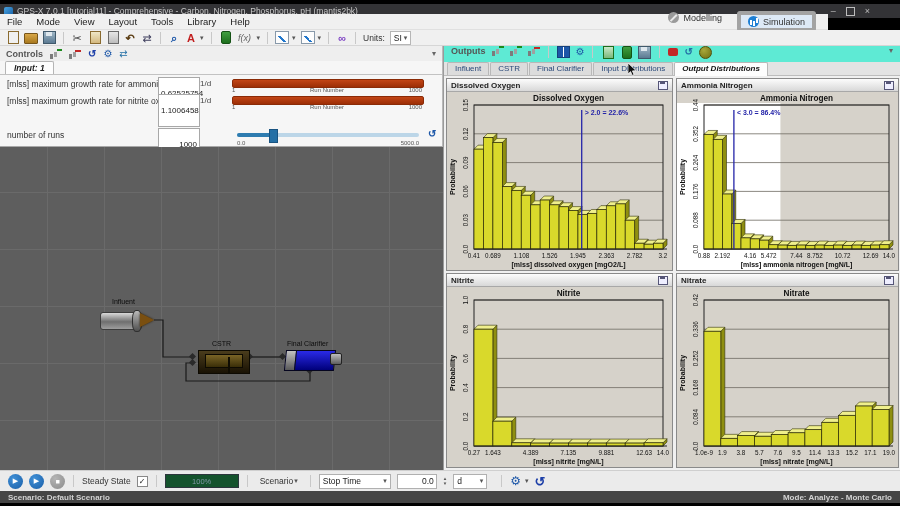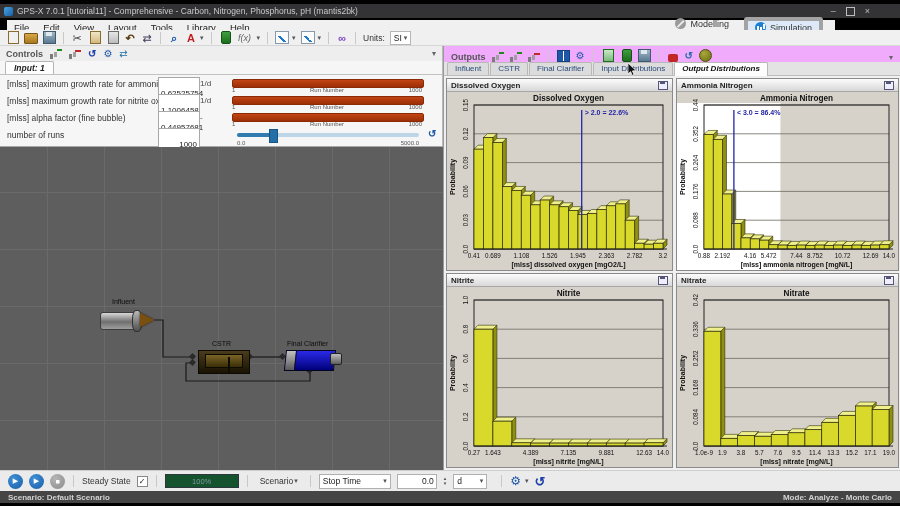--- a/index.html
+++ b/index.html
@@ -13,7 +13,7 @@
   .wctl{font-size:9px;color:#bdbdbd;line-height:9px;cursor:default;}
   .wbox{width:7px;height:7px;border:1px solid #bdbdbd;}
   
-  .menubar{left:7px;top:14px;width:828px;height:16px;background:#f0f0f0;border-bottom:1px solid #e0e0e0;display:flex;align-items:center;box-sizing:border-box;margin-top:6px;}
+  .menubar{left:0;top:14px;width:828px;height:16px;background:#f0f0f0;border-bottom:1px solid #e0e0e0;display:flex;align-items:center;box-sizing:border-box;}
   .menuitem{font-size:9.5px;color:#222;padding:0 7px;}
   .modebtns{margin-left:auto;display:flex;align-items:flex-start;gap:8px;padding-right:12px;}
   .modebtn{display:flex;align-items:center;gap:4px;font-size:9px;color:#333;padding:1px 7px;border-radius:3px;}

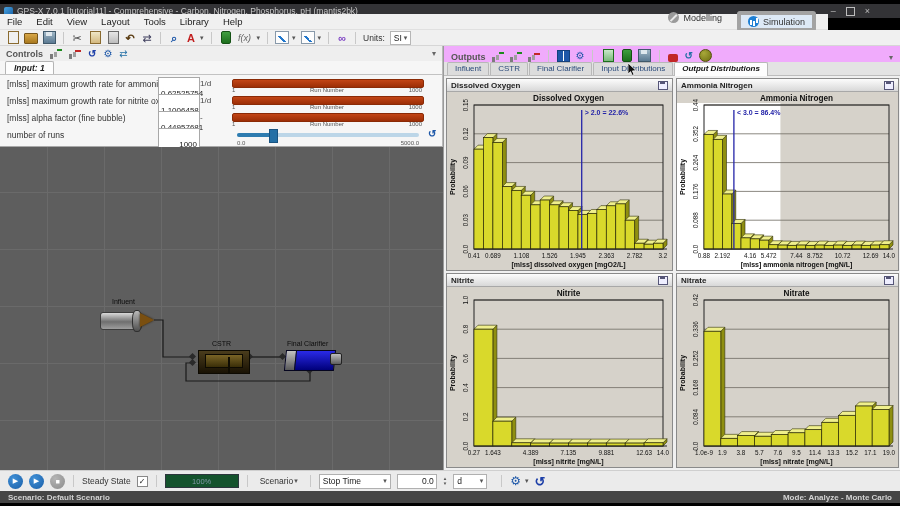--- a/index.html
+++ b/index.html
@@ -122,7 +122,7 @@
 
 <div class="abs menubar">
   <span class="menuitem">File</span>
-  <span class="menuitem">Edit</span>
+  <span class="menuitem">Mode</span>
   <span class="menuitem">View</span>
   <span class="menuitem">Layout</span>
   <span class="menuitem">Tools</span>

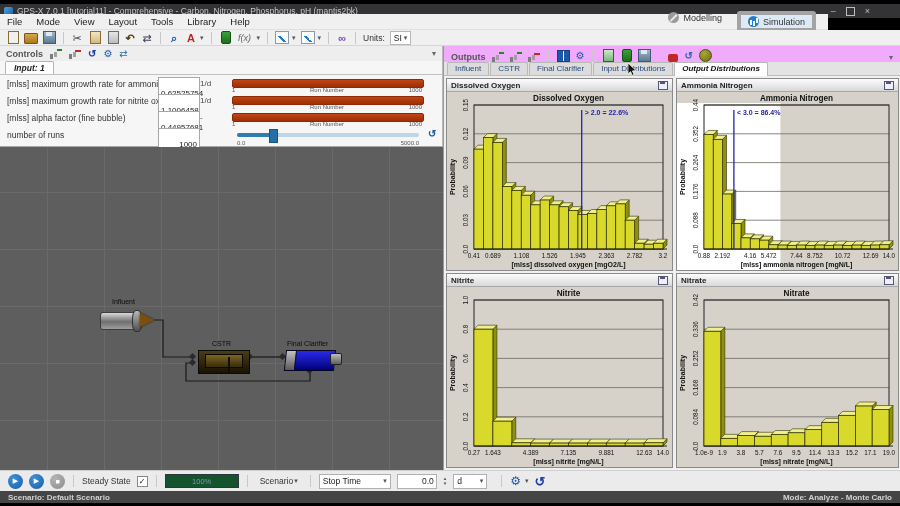--- a/index.html
+++ b/index.html
@@ -77,7 +77,7 @@
   .clar-out{position:absolute;left:330px;top:206px;width:10px;height:10px;background:linear-gradient(180deg,#bdbdbd,#5e5e5e);border:1px solid #222;border-radius:2px;}
   
   .outputs{left:443px;top:46px;width:457px;height:424px;background:#f0f0f0;border-left:1px solid #9a9a9a;box-sizing:border-box;}
-  .oheader{position:absolute;left:0;top:0;width:100%;height:16px;background:#f0abfc;display:flex;align-items:flex-end;gap:6px;padding:0 7px;box-sizing:border-box;}
+  .oheader{position:absolute;left:0;top:0;width:100%;height:16px;background:#5eead4;display:flex;align-items:flex-start;gap:6px;padding:0 7px;box-sizing:border-box;}
   .otabs{position:absolute;left:0;top:16px;width:100%;height:14px;background:#e3e3e3;border-bottom:1px solid #bdbdbd;display:flex;align-items:flex-end;padding-left:3px;box-sizing:border-box;}
   .otab{font-size:8px;color:#2a4a7a;padding:1px 7px 1px;border:1px solid #b8b8b8;border-bottom:none;background:#dcdcdc;margin-right:1px;border-radius:2px 2px 0 0;line-height:10px;}
   .otab.active{background:#fdfdfd;color:#111;font-weight:bold;font-style:italic;position:relative;top:1px;padding-bottom:2px;}

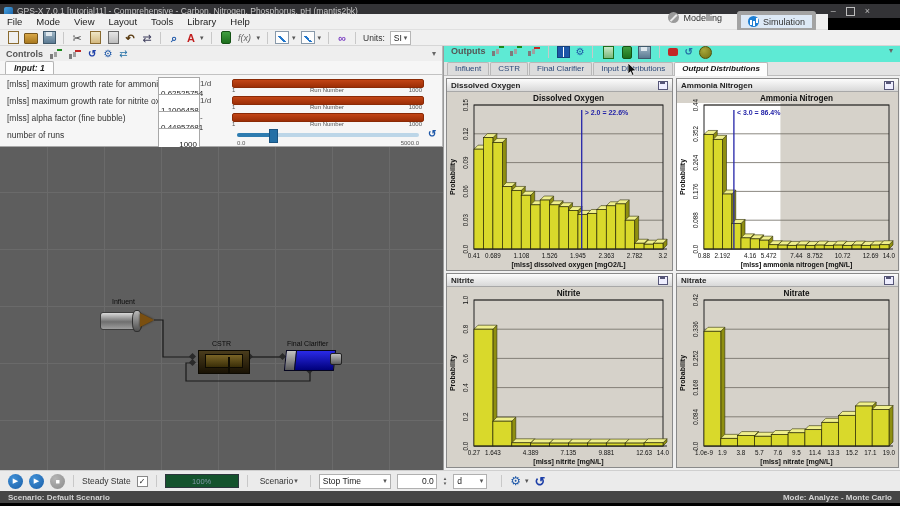--- a/index.html
+++ b/index.html
@@ -210,17 +210,6 @@
     </span>
   </div>
 
-  <div class="crow" style="top:65px;">
-    <span class="clabel">[mlss] alpha factor (fine bubble)</span>
-    <span class="cval">0.44957681</span>
-    <span class="cunit">-</span>
-    <span class="redbar"></span>
-    <span class="redcap">
-      <span>1</span>
-      <span class="mid">Run Number</span>
-      <span>1000</span>
-    </span>
-  </div>
 
   <div class="crow" style="top:82px;">
     <span class="clabel">number of runs</span>

